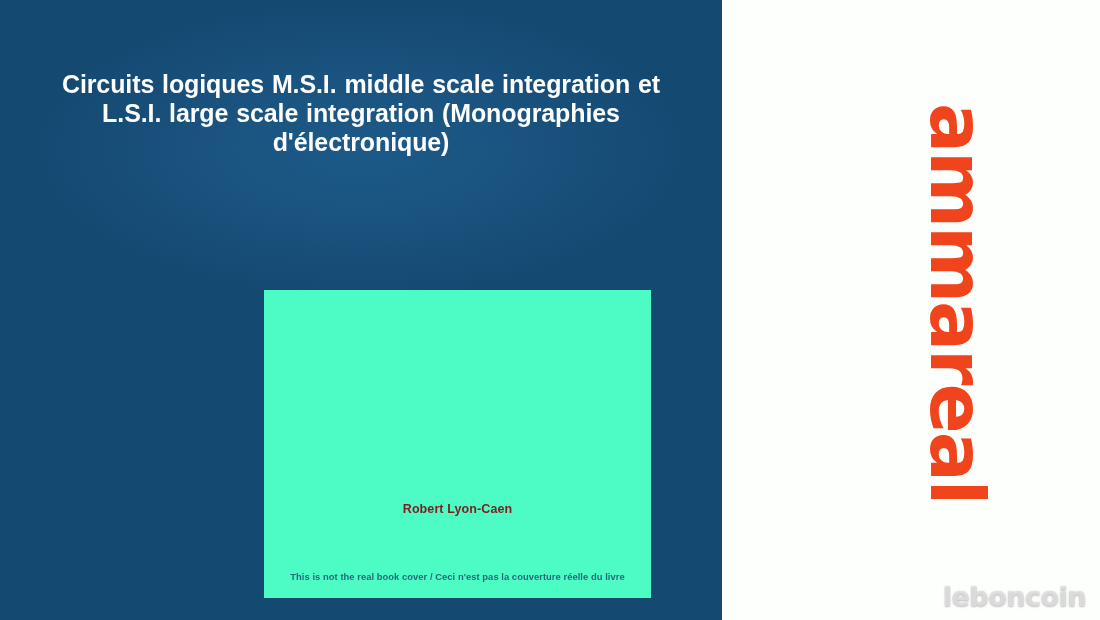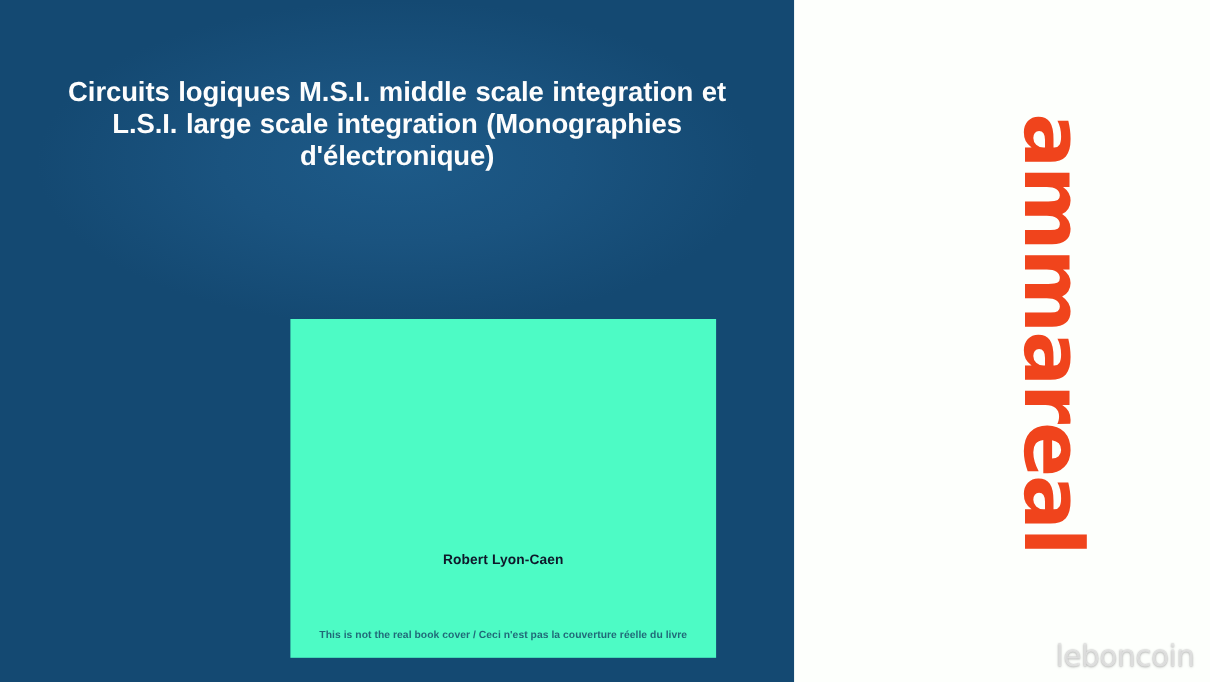--- a/index.html
+++ b/index.html
@@ -64,7 +64,7 @@
     right: 0;
     top: 212px;
     text-align: center;
-    color: #0f172a;
+    color: #7f1d1d;
     font-size: 12.5px;
     font-weight: bold;
     letter-spacing: 0.1px;

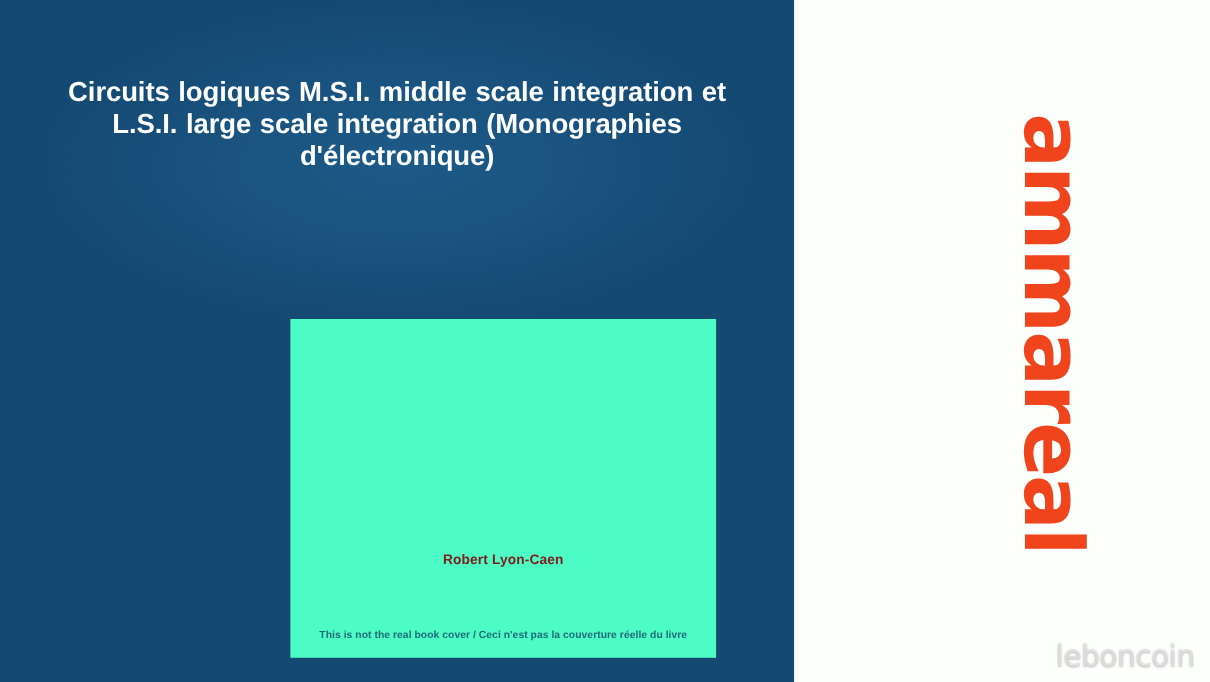--- a/index.html
+++ b/index.html
@@ -116,7 +116,7 @@
     right: 14px;
     bottom: 8px;
     font-size: 27px;
-    font-weight: normal;
+    font-weight: bold;
     letter-spacing: -0.5px;
     color: rgba(255,255,255,0.62);
     text-shadow:

